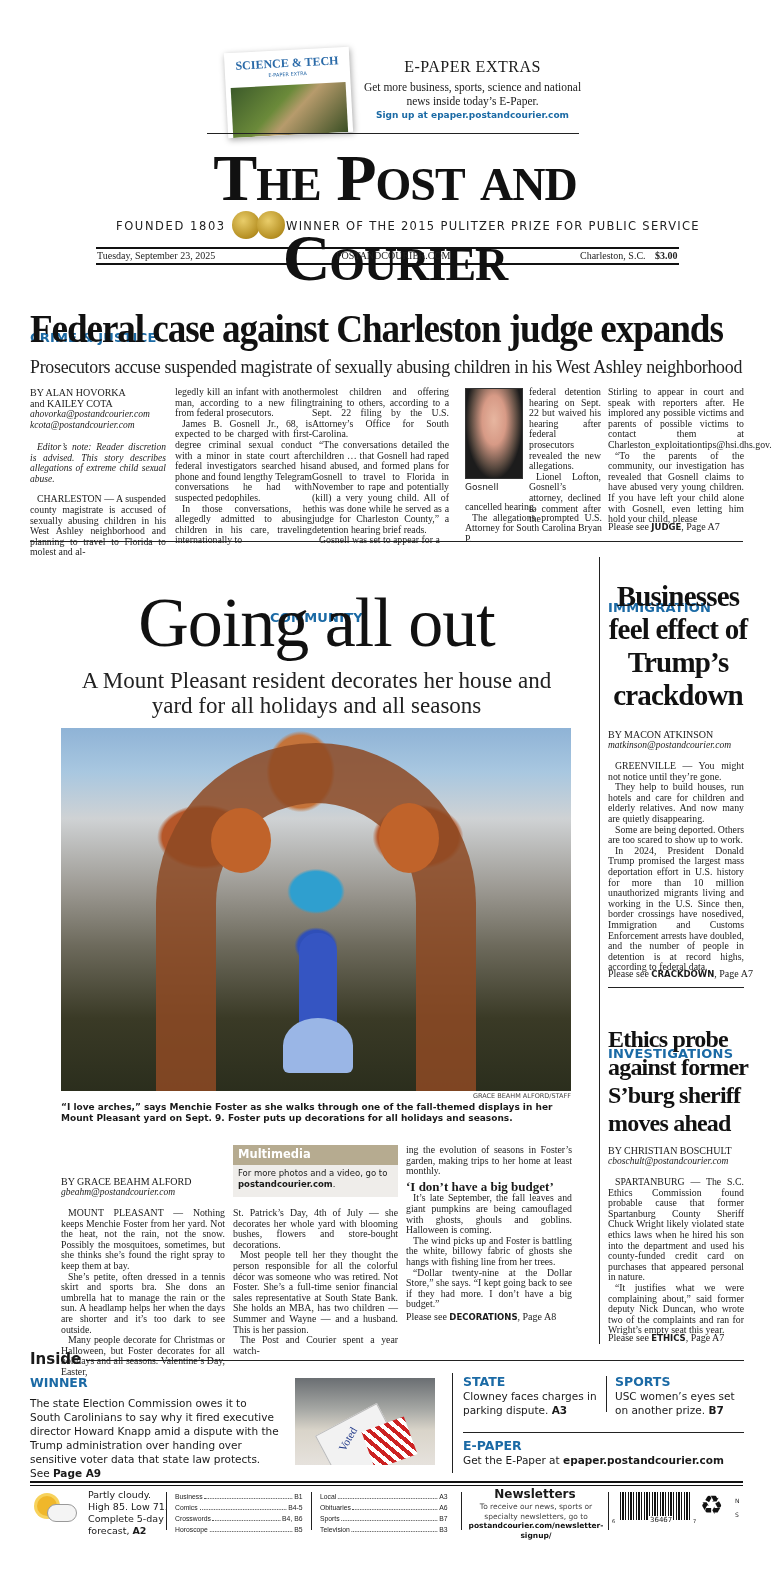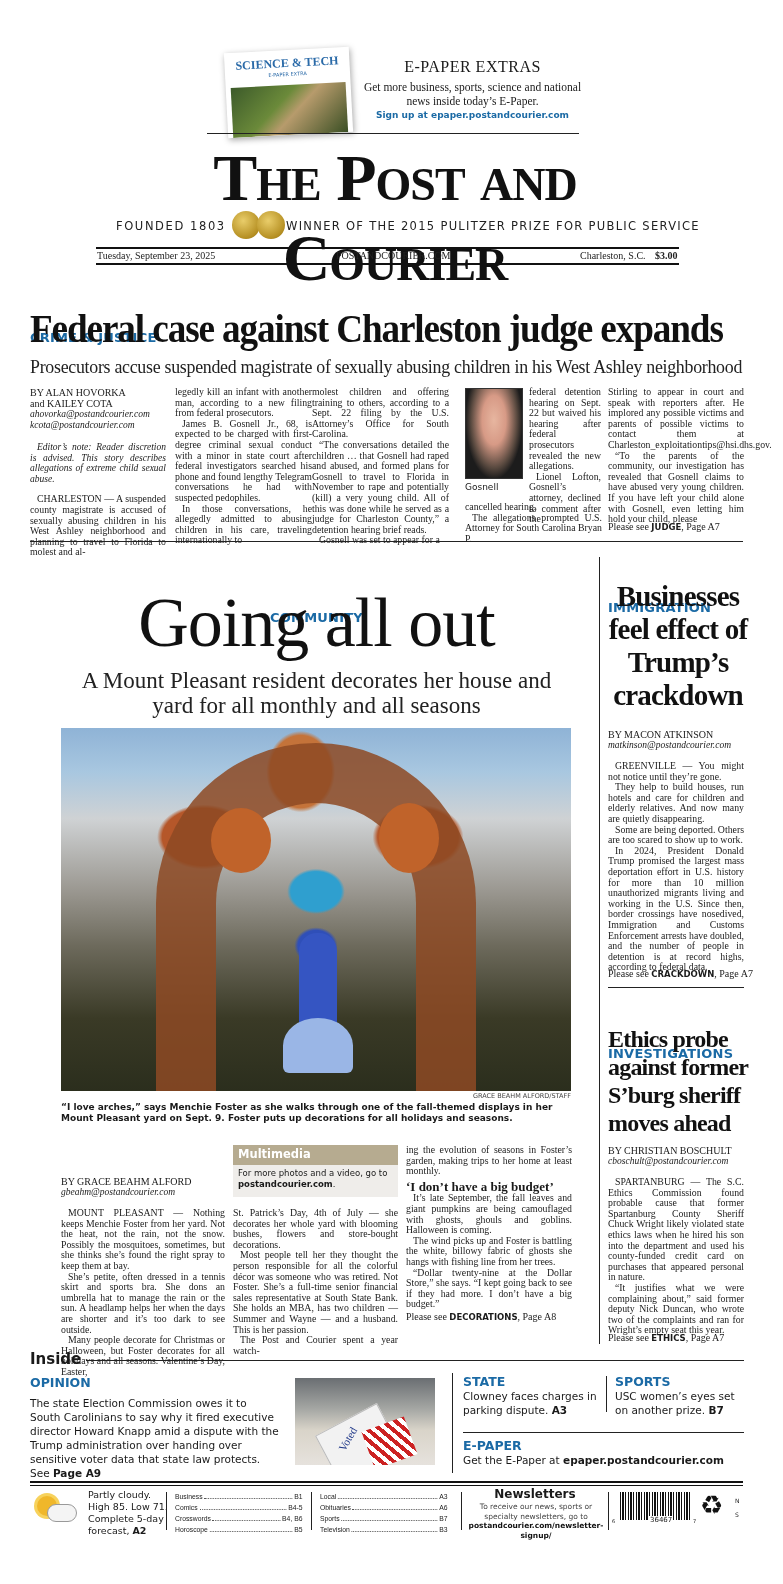--- a/index.html
+++ b/index.html
@@ -157,7 +157,7 @@
 
 <div class="abs kicker feat-kicker">COMMUNITY</div>
 <div class="abs feat-head">Going all out</div>
-<div class="abs feat-deck">A Mount Pleasant resident decorates her house and yard for all monthly and all seasons</div>
+<div class="abs feat-deck">A Mount Pleasant resident decorates her house and yard for all holidays and all seasons</div>
 <div class="abs feat-photo">
   <div class="abs" style="left:95px;top:15px;width:320px;height:360px;border-radius:160px 160px 0 0;border:60px solid #8e4a24;border-bottom:none;opacity:0.85;"></div>
   <div class="abs" style="left:150px;top:80px;width:60px;height:65px;border-radius:50%;background:#c0632a;"></div>

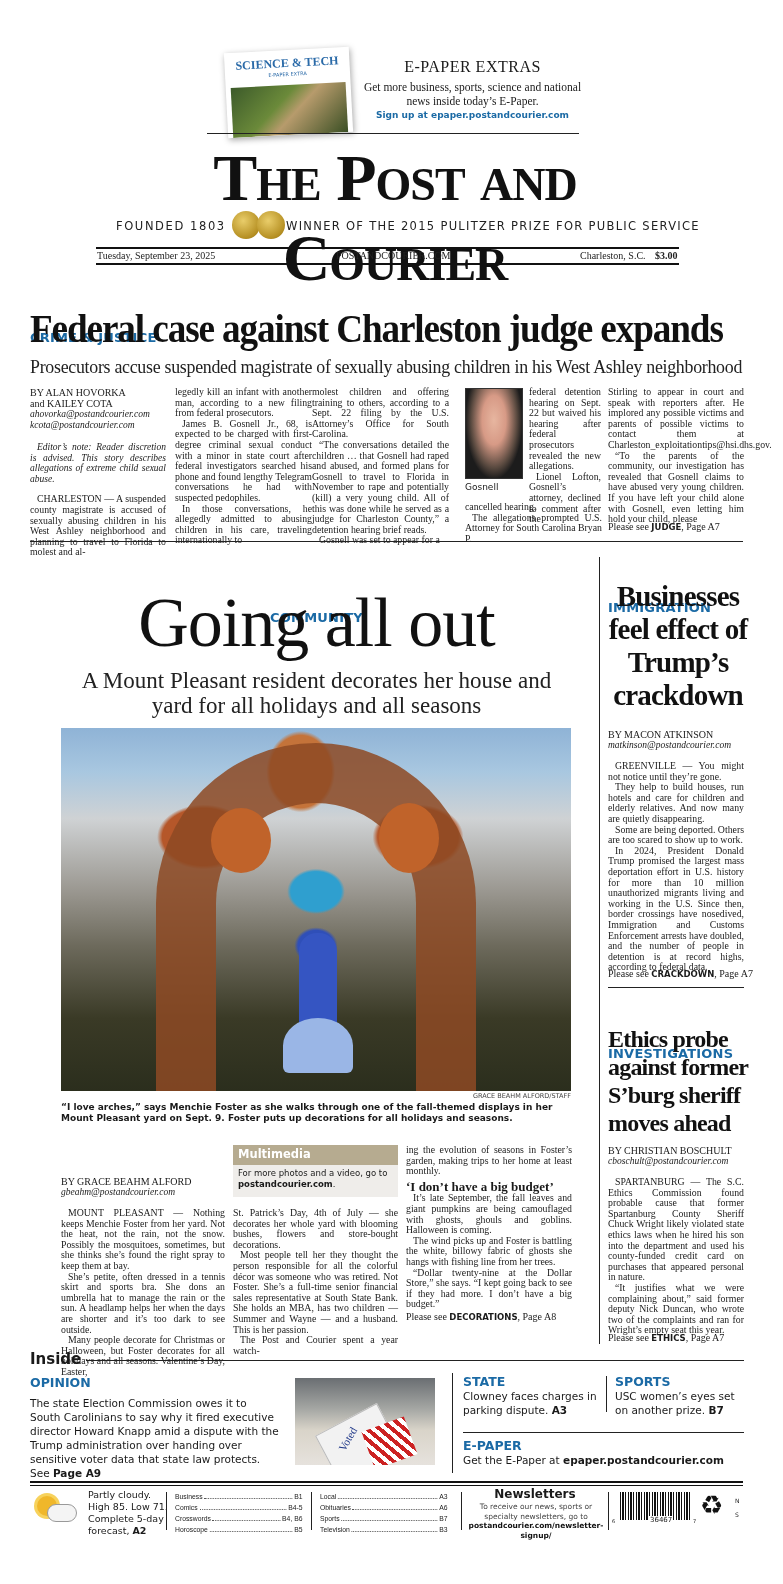--- a/index.html
+++ b/index.html
@@ -230,7 +230,7 @@
 <div class="abs inside-title">Inside</div>
 <div class="abs inside-rule"></div>
 
-<div class="abs inside-kick" style="left:30px;top:1375px;">OPINION</div>
+<div class="abs inside-kick" style="left:30px;top:1375px;">WINNER</div>
 <div class="abs inside-text" style="left:30px;top:1396px;width:250px;">
   <span>The state Election Commission owes it to South Carolinians to say why it fired executive director Howard Knapp amid a dispute with the Trump administration over handing over sensitive voter data that state law protects. See </span><b>Page A9</b>
 </div>

